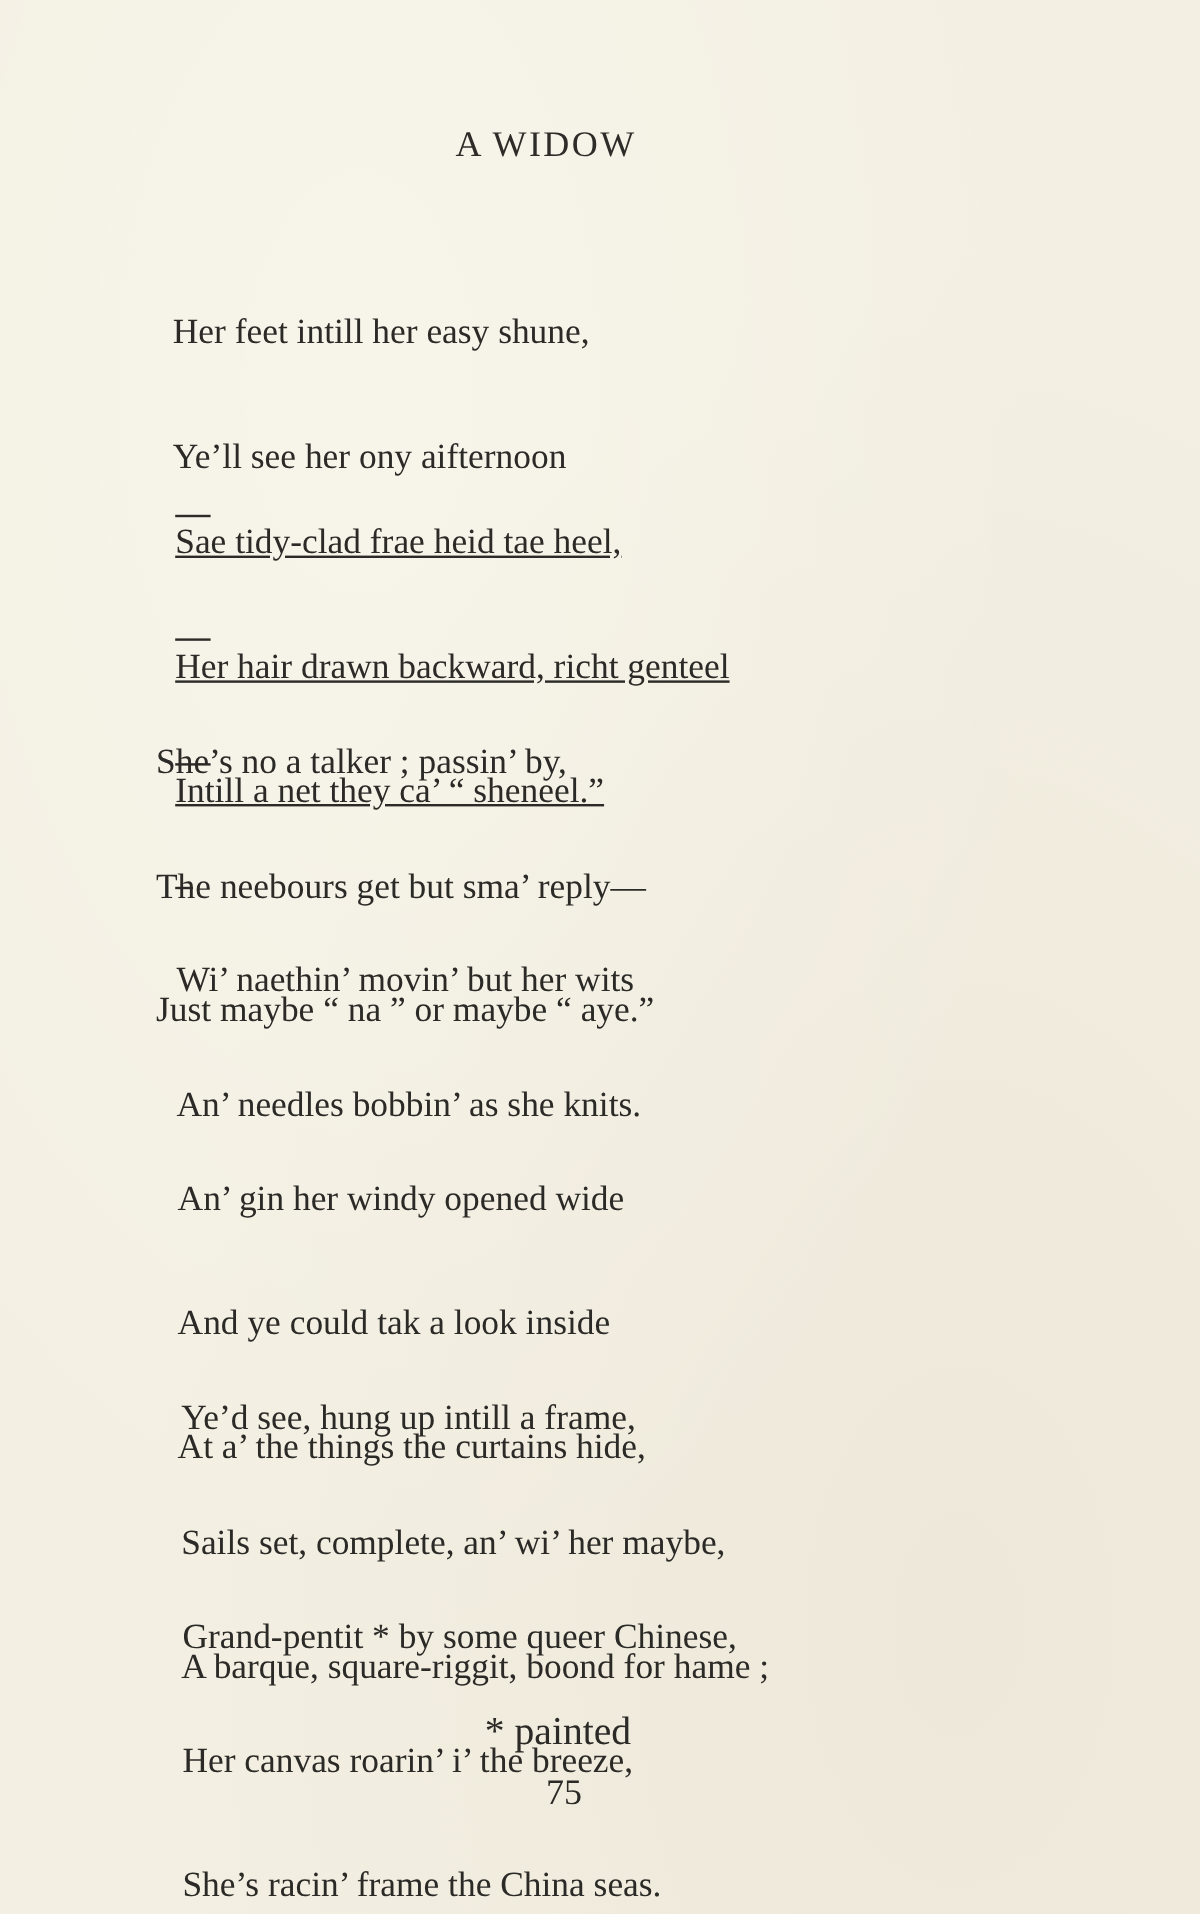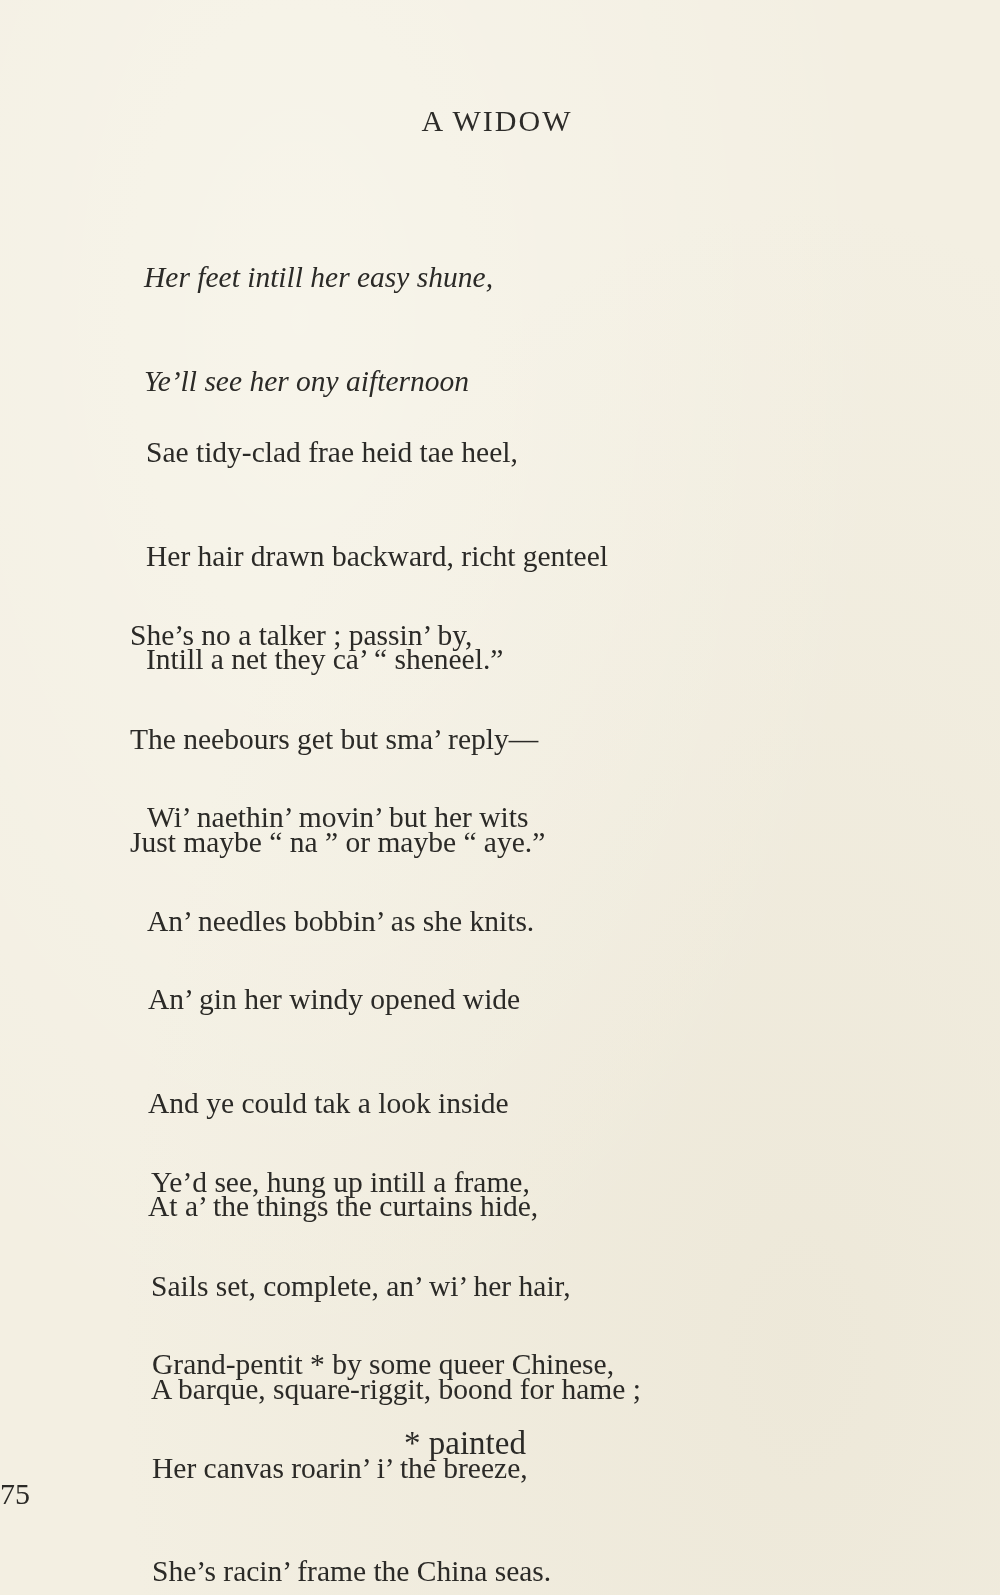--- a/index.html
+++ b/index.html
@@ -32,7 +32,6 @@
       font-size: 30px;
       letter-spacing: 2px;
       color: #2d2c29;
-      padding-left: 42px;
     }
     .stanza {
       position: absolute;

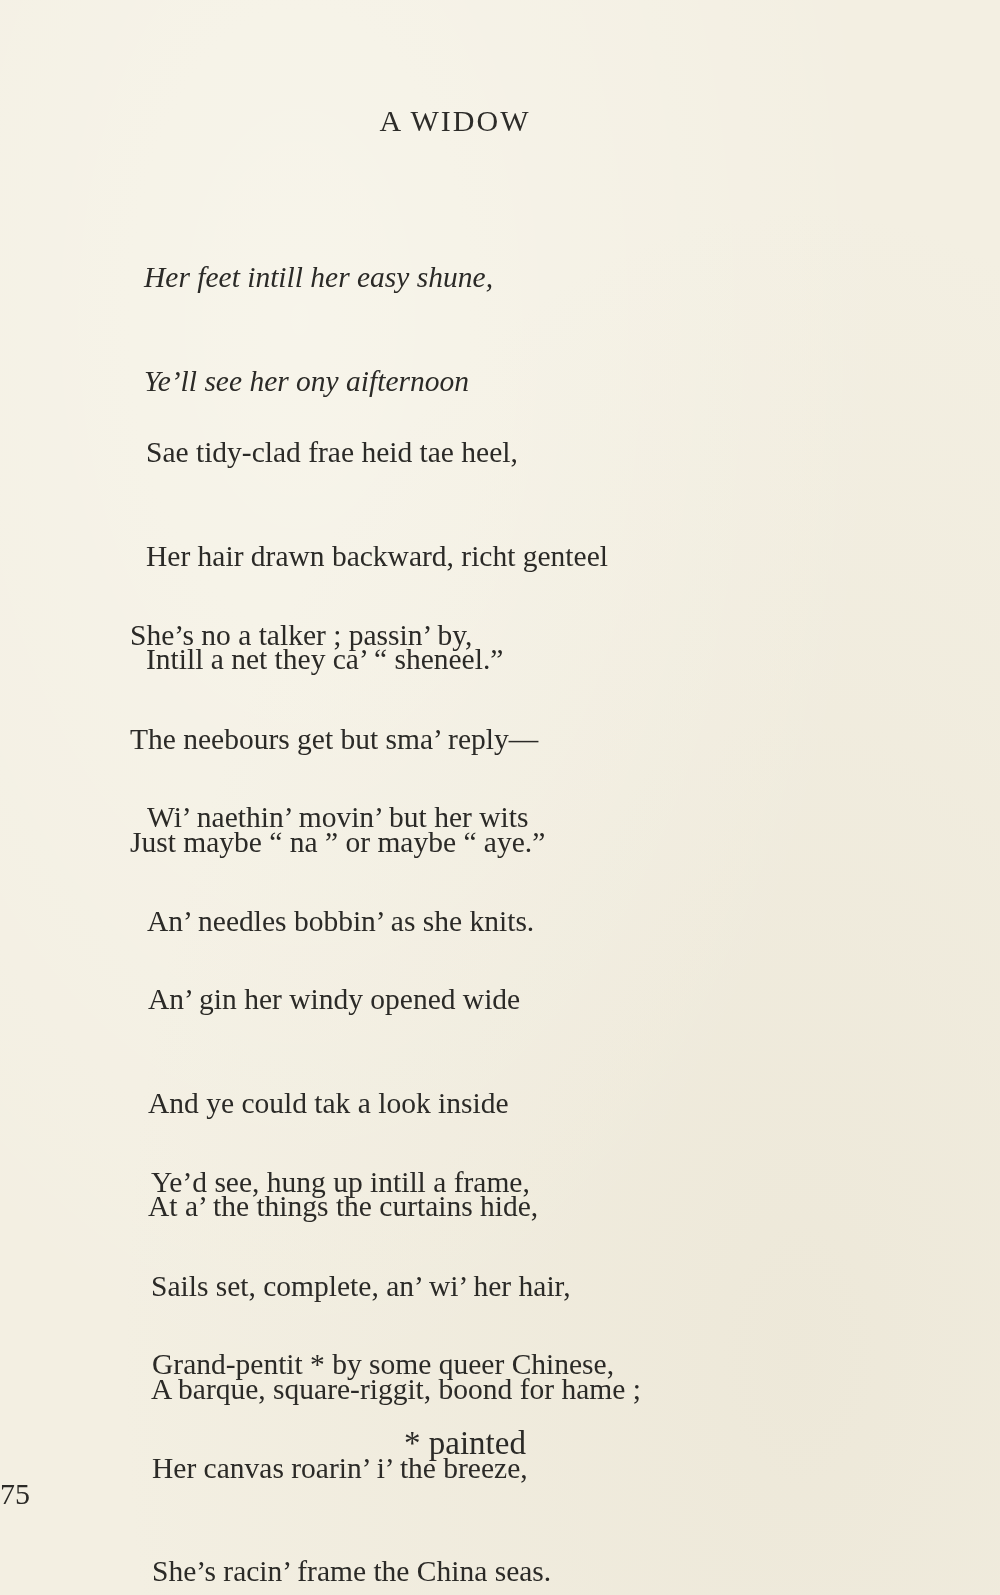--- a/index.html
+++ b/index.html
@@ -65,7 +65,7 @@
 
   <div class="title">A WIDOW</div>
 
-  <div class="stanza" style="top:191px; left:144px;font-style:italic;">
+  <div class="stanza" style="top:191px; left:144px;">
     <span class="line">Her feet intill her easy shune,</span>
     <span class="line">Ye’ll see her ony aifternoon</span>
   </div>

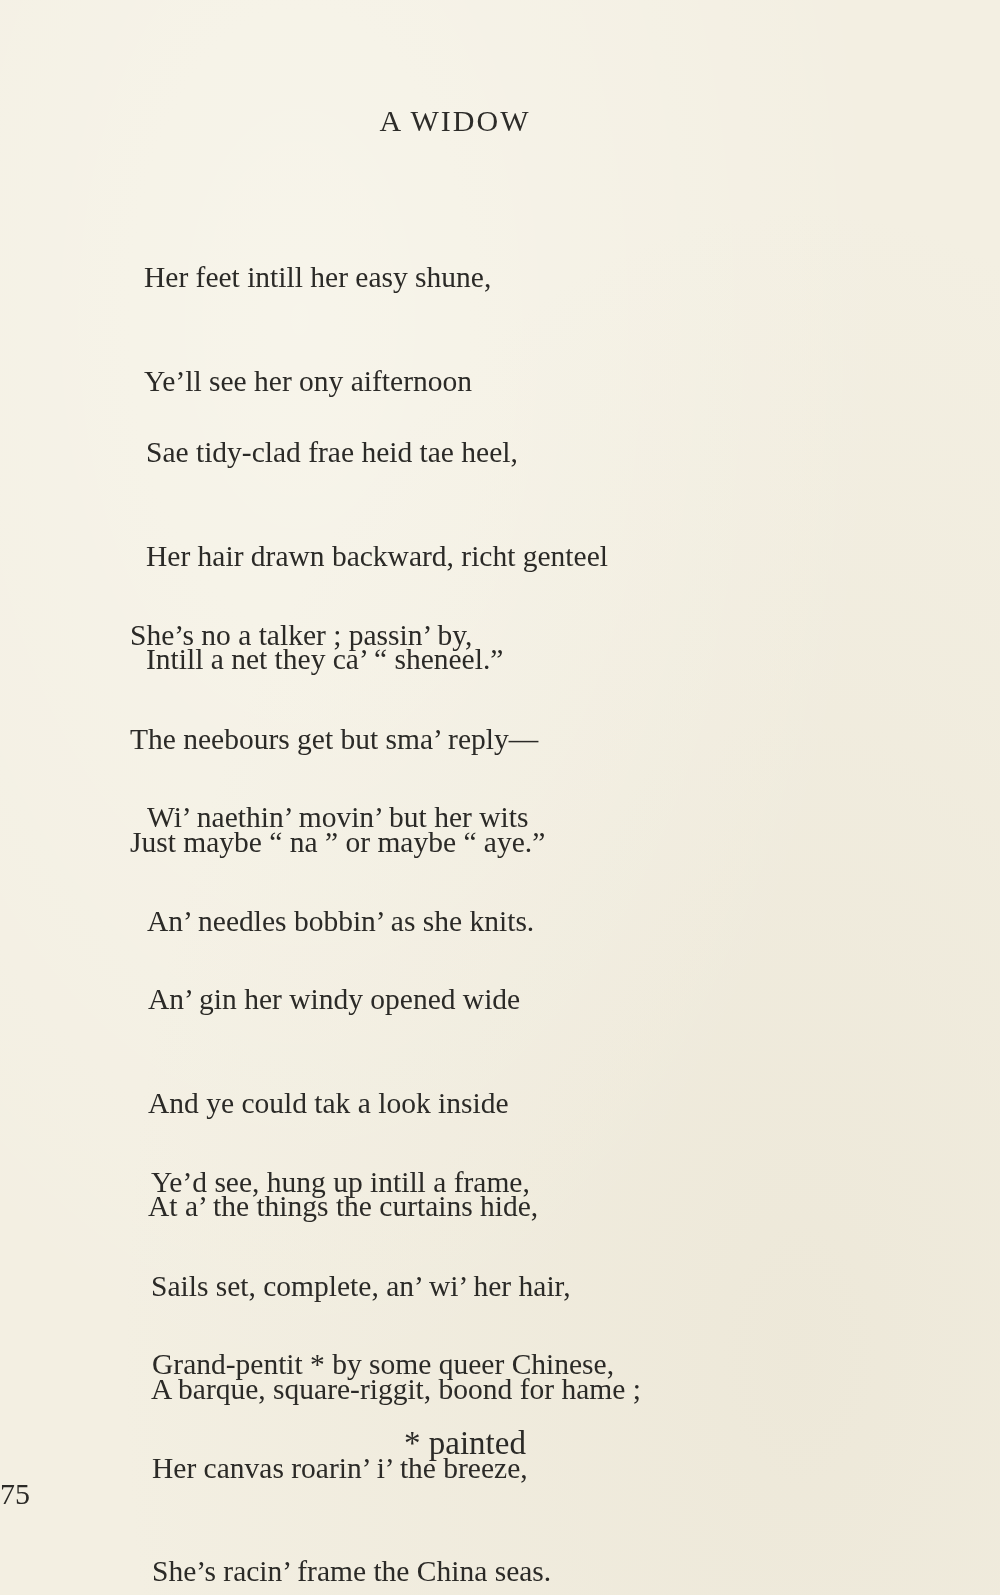--- a/index.html
+++ b/index.html
@@ -70,7 +70,7 @@
     <span class="line">Ye’ll see her ony aifternoon</span>
   </div>
 
-  <div class="stanza" style="top:366px; left:146px;">
+  <div class="stanza" style="top:366px; left:146px;text-decoration:underline;">
     <span class="line">Sae tidy-clad frae heid tae heel,</span>
     <span class="line">Her hair drawn backward, richt genteel</span>
     <span class="line">Intill a net they ca’ “ sheneel.”</span>

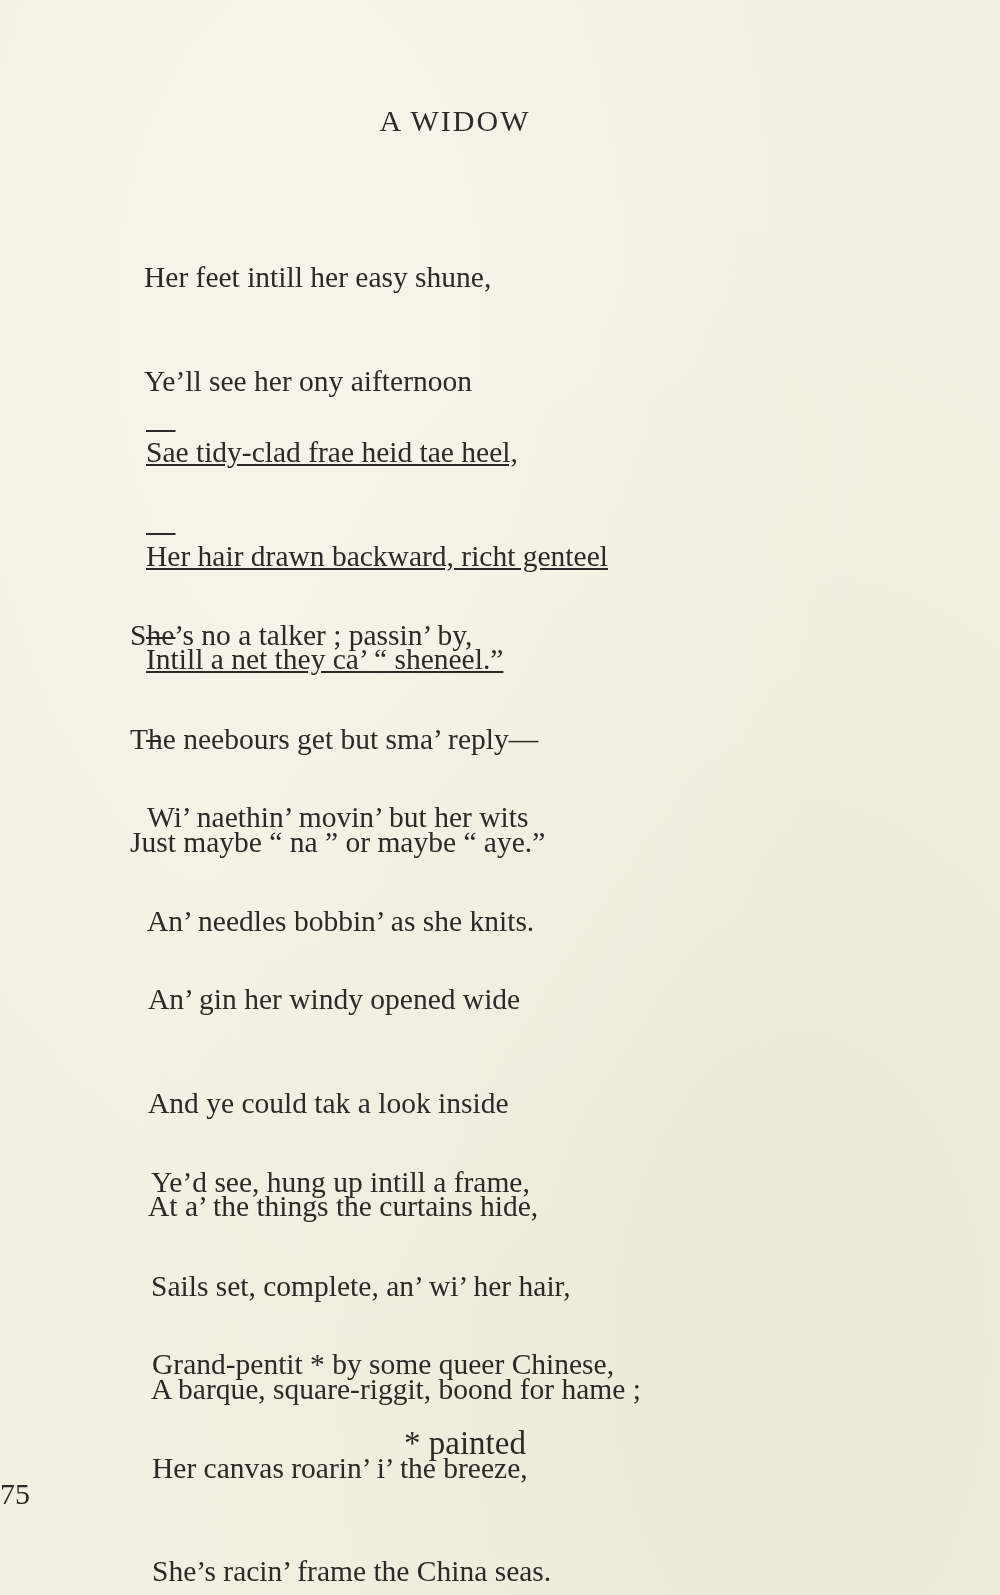--- a/index.html
+++ b/index.html
@@ -95,7 +95,7 @@
 
   <div class="stanza" style="top:1096px; left:151px;font-family:Liberation Serif, serif;">
     <span class="line">Ye’d see, hung up intill a frame,</span>
-    <span class="line">Sails set, complete, an’ wi’ her hair,</span>
+    <span class="line">Sails set, complete, an’ wi’ her maybe,</span>
     <span class="line">A barque, square-riggit, boond for hame ;</span>
   </div>
 

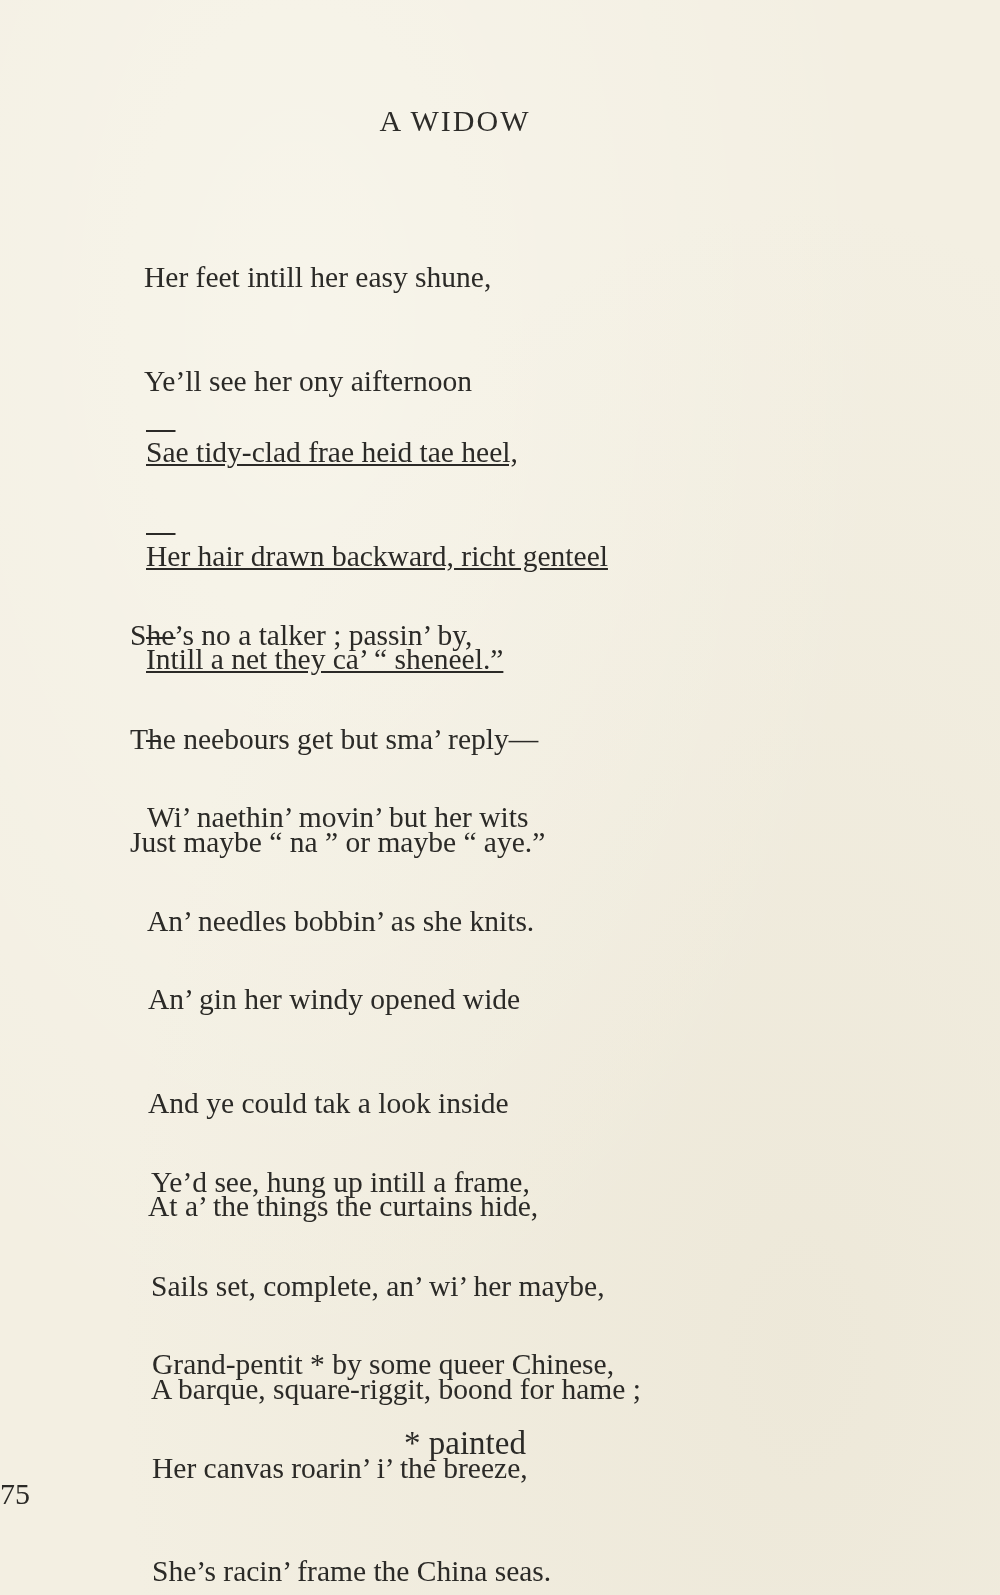--- a/index.html
+++ b/index.html
@@ -55,6 +55,7 @@
       top: 1477px;
       left: 0;
       width: 940px;
+      text-align: center;
       font-size: 30px;
     }
   </style>

